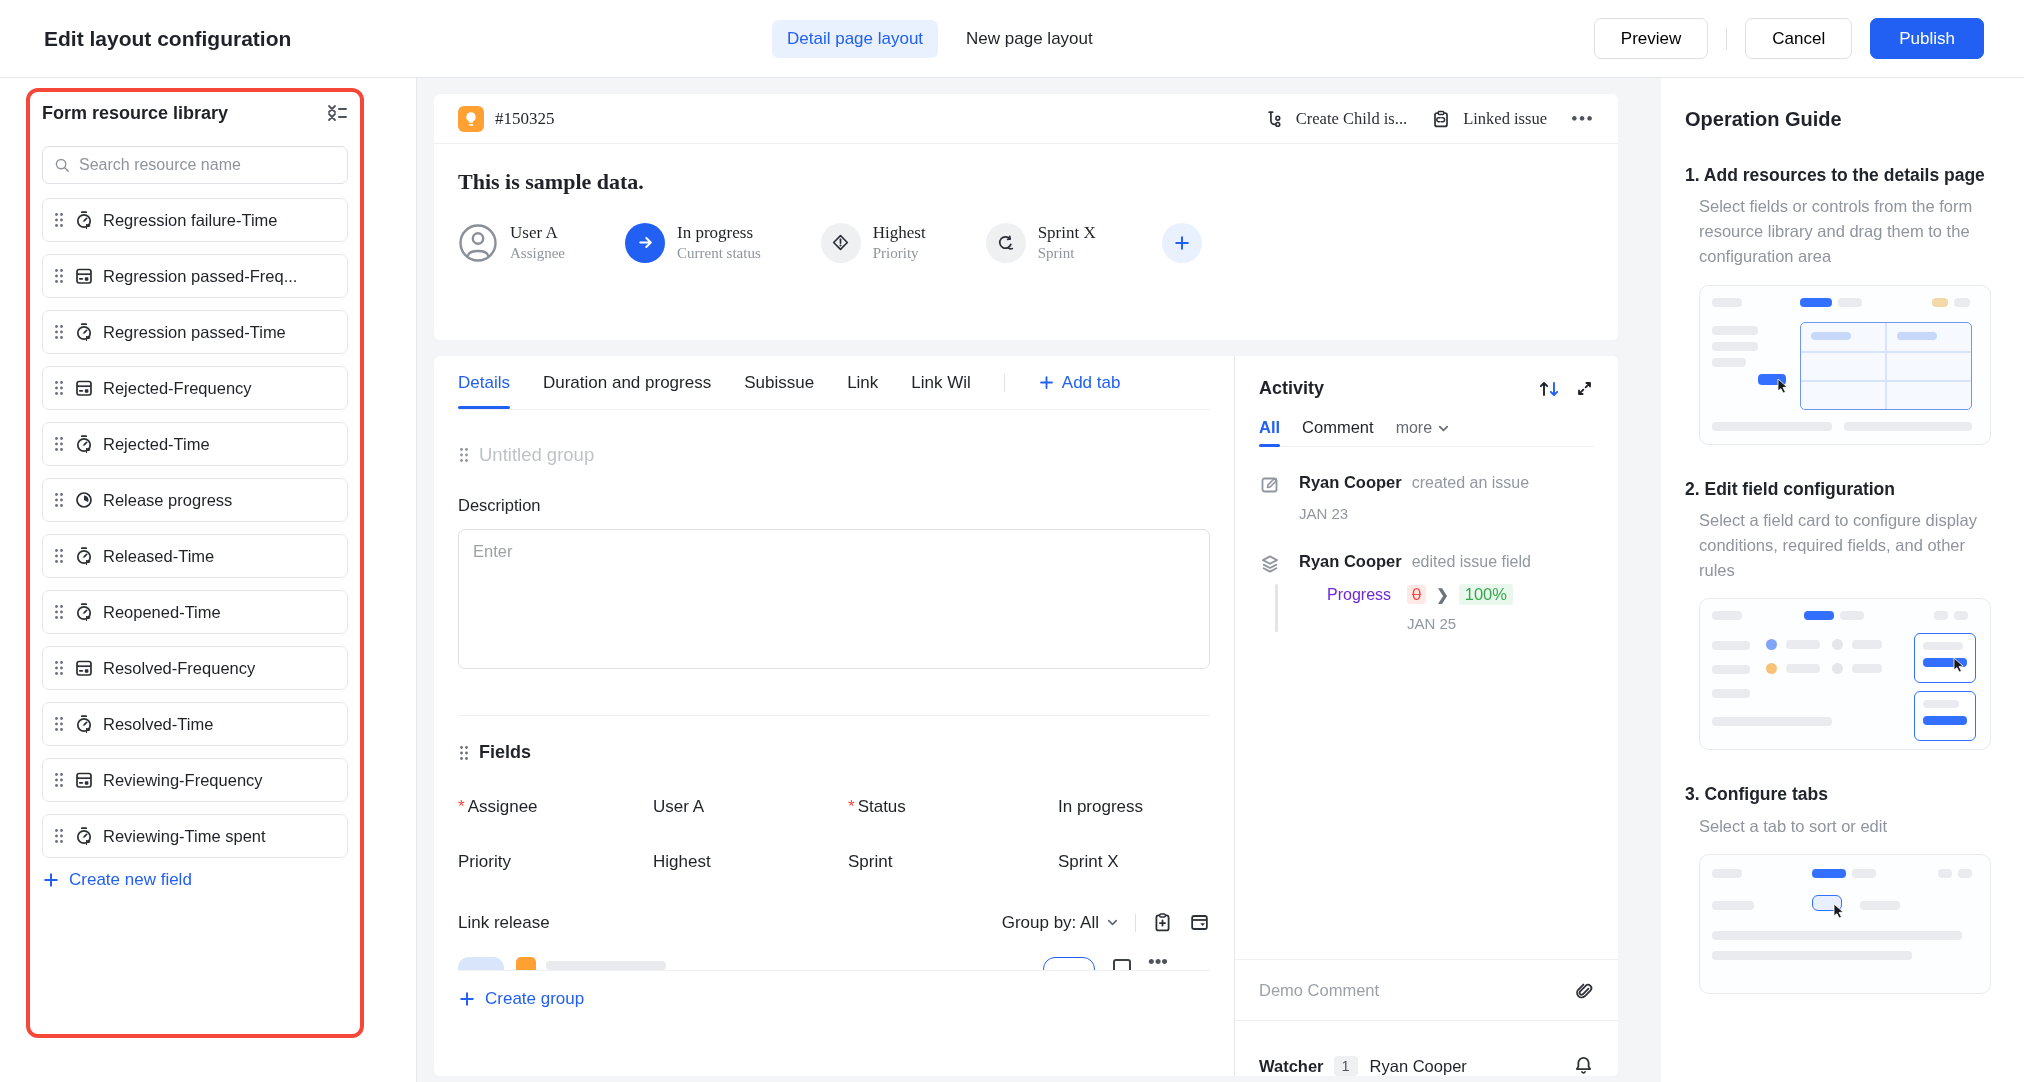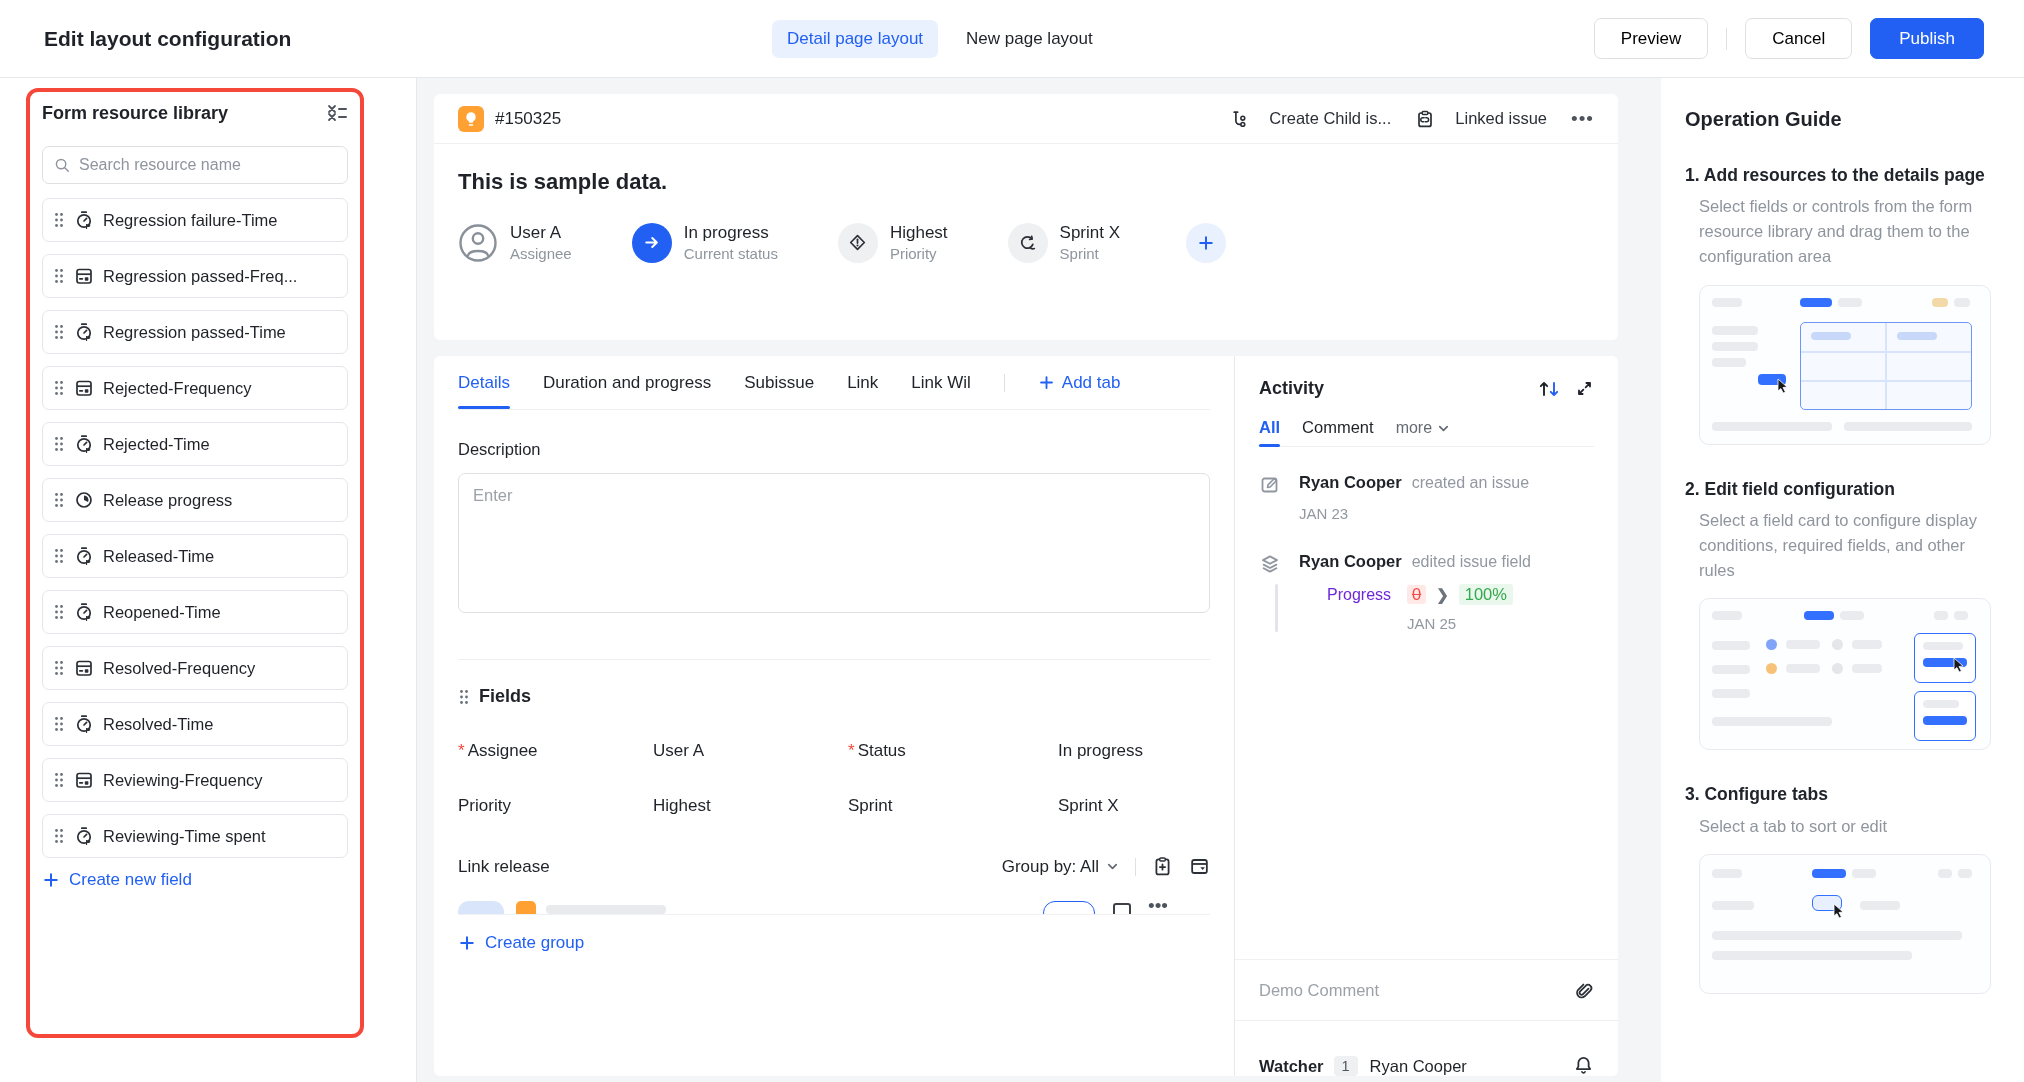--- a/index.html
+++ b/index.html
@@ -48,7 +48,7 @@
 
   
   .card { position:absolute; background:#fff; border-radius:6px; }
-  .preview-card { left:17px; top:16px; width:1184px; height:246px; }
+  .preview-card { left:17px; top:16px; width:1184px; height:246px;font-family:Liberation Serif, serif; }
   .detail-card  { left:17px; top:278px; width:1184px; height:720px; display:flex; overflow:hidden; }
 
   .pv-head { height:50px; display:flex; align-items:center; padding:0 24px; border-bottom:1px solid #EFF0F2; }

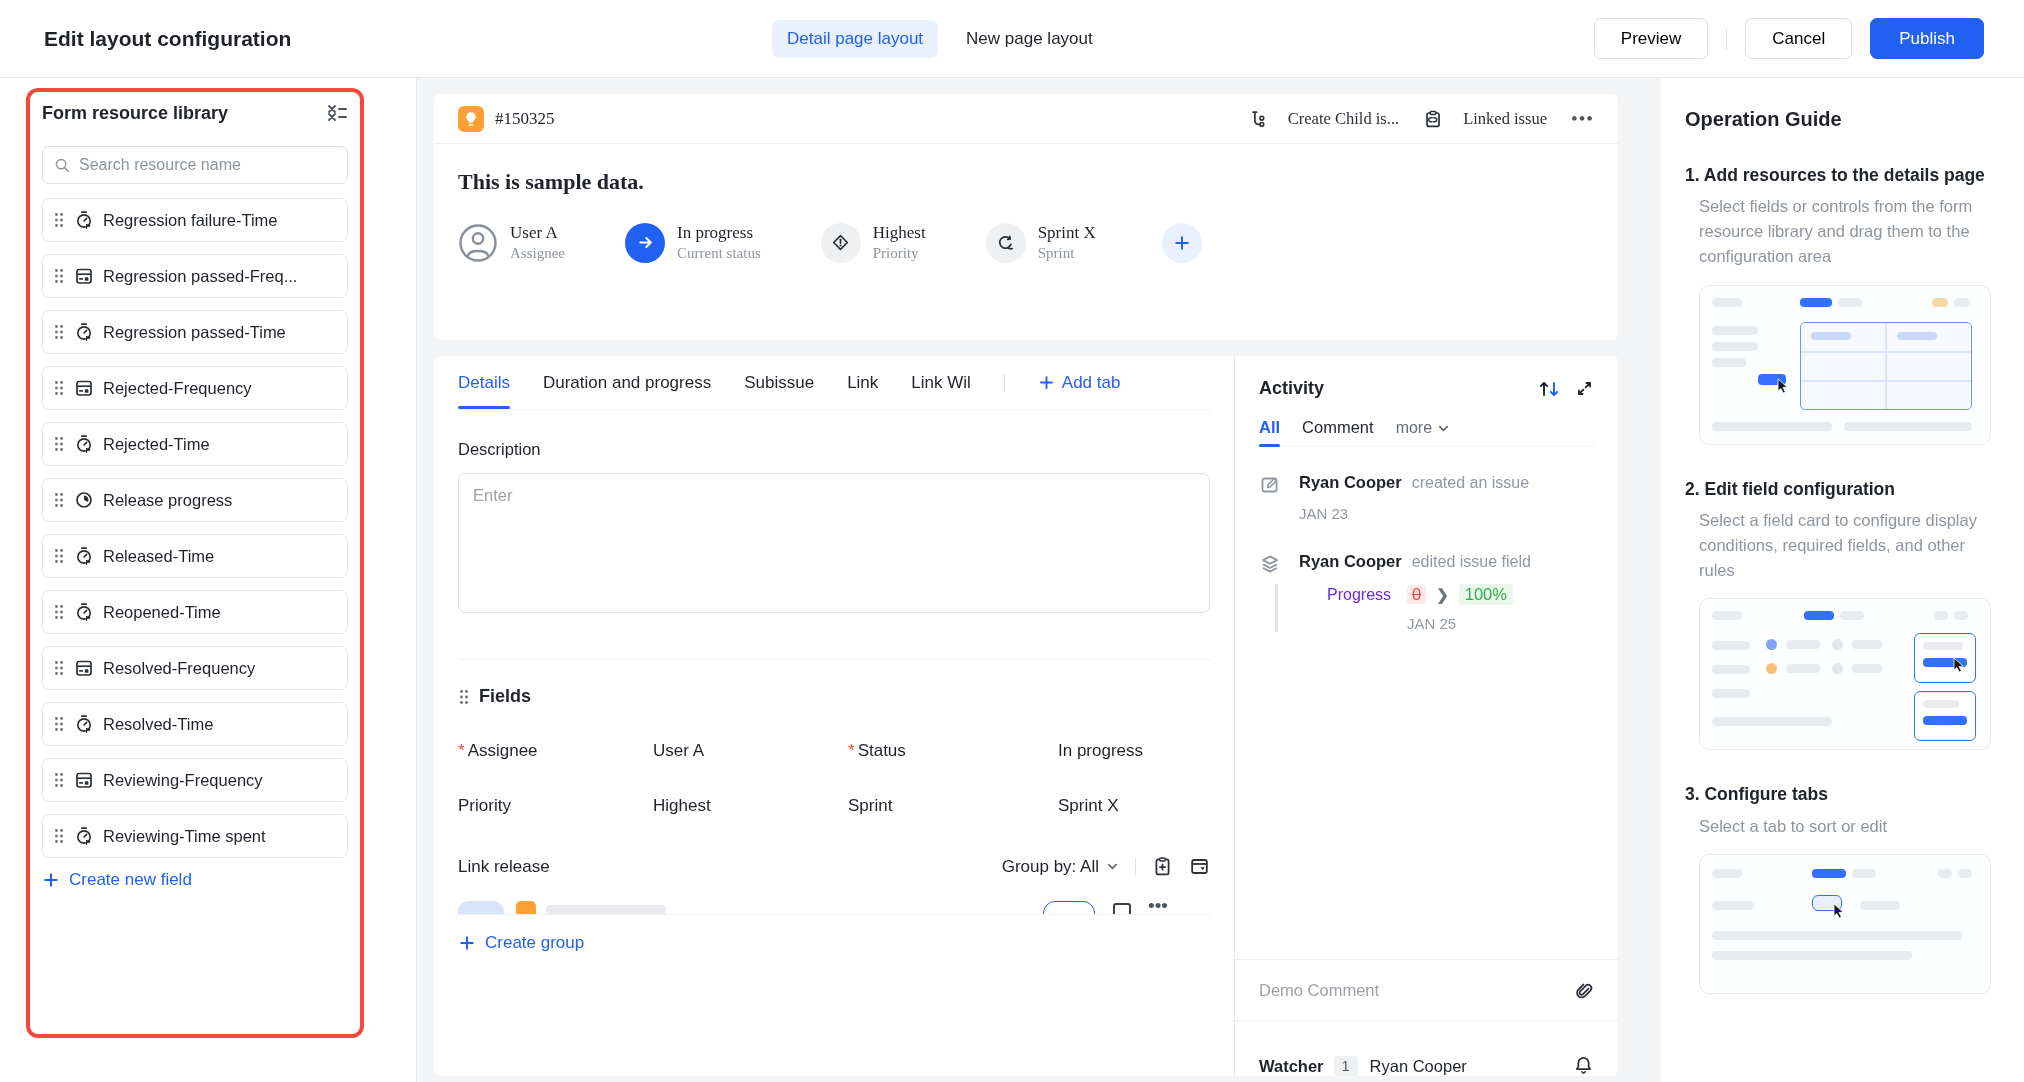--- a/index.html
+++ b/index.html
@@ -56,7 +56,7 @@
           align-items:center; justify-content:center; margin-right:11px; }
   .issue-id { font-size:17px; font-weight:500; }
   .pv-actions { margin-left:auto; display:flex; align-items:center; gap:24px; color:#2B2F36; }
-  .pv-action { display:flex; align-items:center; gap:20px; font-size:16.5px; }
+  .pv-action { display:flex; align-items:center; gap:12px; font-size:16.5px; }
   .more-dots { font-size:19px; color:#4E545D; letter-spacing:1px; }
   .pv-title { margin:25px 24px 0; font-size:22px; font-weight:700; }
   .chips { margin:27px 24px 0; display:flex; align-items:center; gap:60px; }

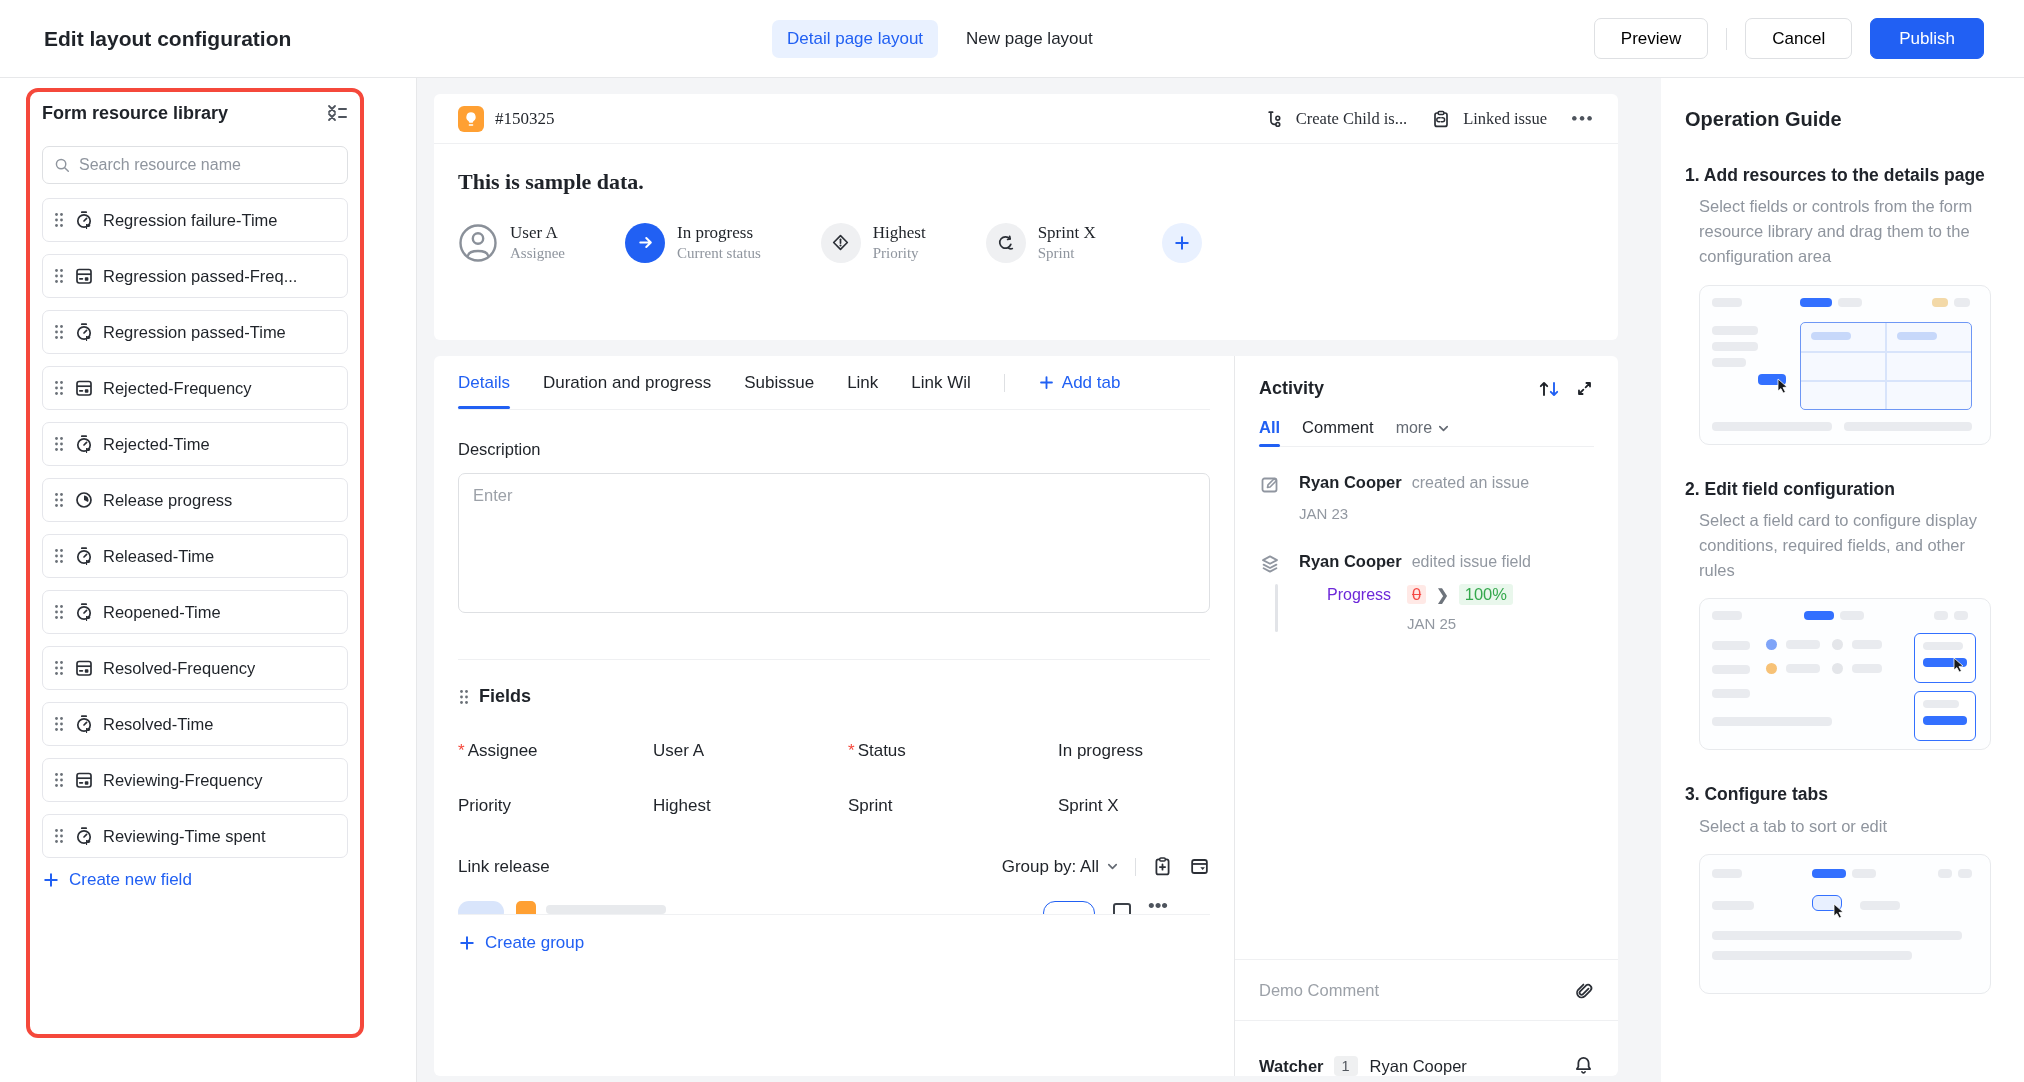--- a/index.html
+++ b/index.html
@@ -586,6 +586,14 @@
           </span>
         </div>
 
+        <div class="group-head">
+          <span class="drag" style="color:#8F959E">
+              <svg width="12" height="18">
+                <use href="#i-drag"></use>
+              </svg>
+            </span>
+          <span class="gtitle">Untitled group</span>
+        </div>
 
         <div class="field-label-sm">Description</div>
         <textarea class="desc-box" placeholder="Enter" style=""></textarea>

